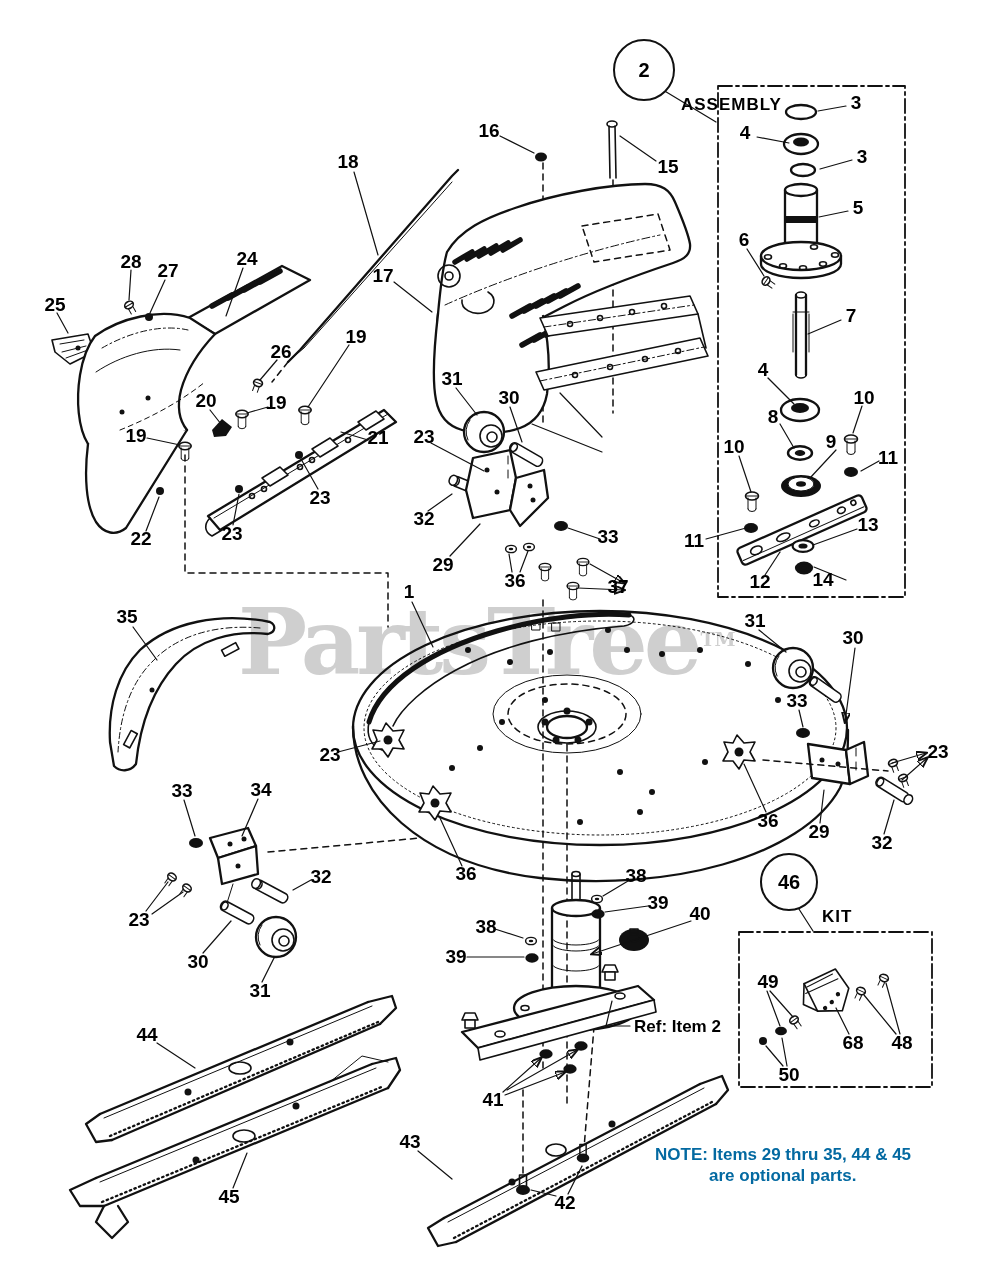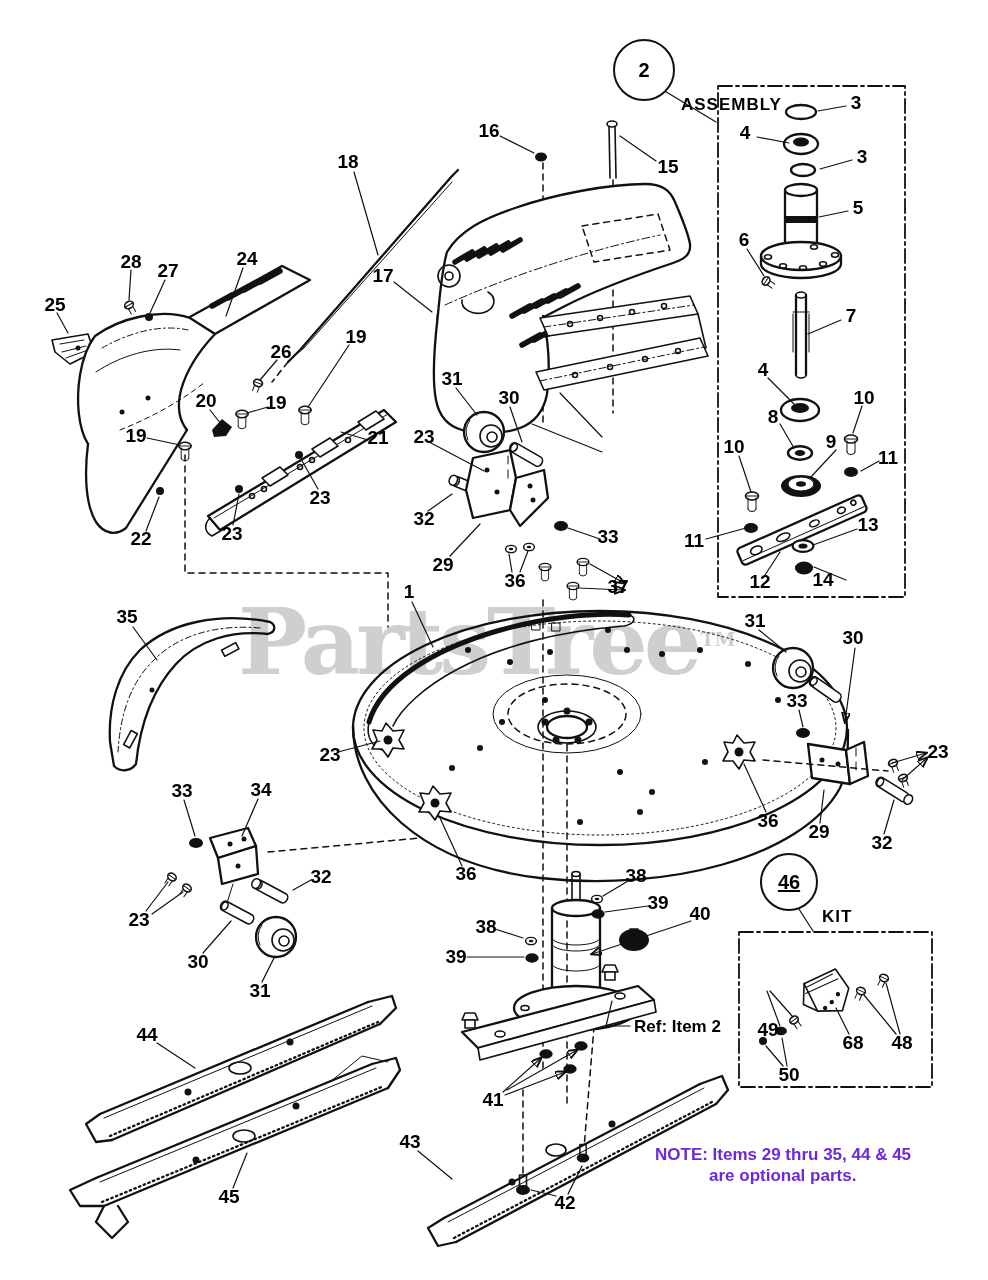--- a/index.html
+++ b/index.html
@@ -669,7 +669,7 @@
   </div>
   <div class="callout-label" style="left:681px;top:59px;">ASSEMBLY</div>
 
-  <div class="callout" style="left:760px;top:853px;width:54px;height:54px;text-decoration:underline;">
+  <div class="callout" style="left:760px;top:853px;width:54px;height:54px;">
     <span>46</span>
   </div>
   <div class="callout-label" style="left:822px;top:871px;">KIT</div>

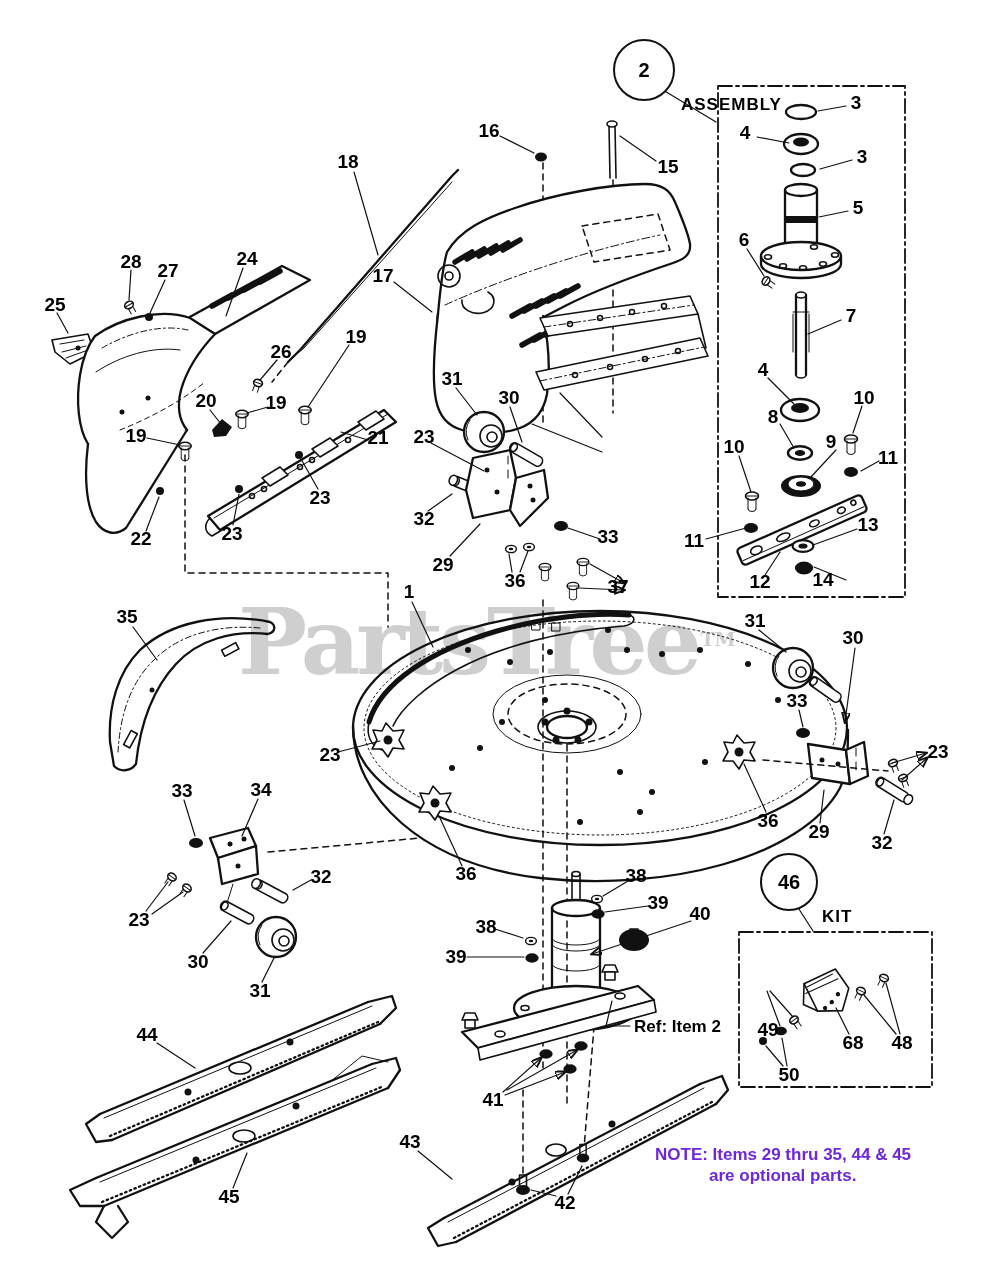--- a/index.html
+++ b/index.html
@@ -734,7 +734,7 @@
       <span class="plabel" style="left: 229px; top: 1197px;">45</span>
       <span class="plabel" style="left: 410px; top: 1142px;">43</span>
       <span class="plabel" style="left: 565px; top: 1203px;">42</span>
-      <span class="plabel" style="left: 768px; top: 982px; margin-top: 48px;">49</span>
+      <span class="plabel" style="left: 768px; top: 982px;">49</span>
       <span class="plabel" style="left: 853px; top: 1043px;">68</span>
       <span class="plabel" style="left: 902px; top: 1043px;">48</span>
       <span class="plabel" style="left: 789px; top: 1075px;">50</span>

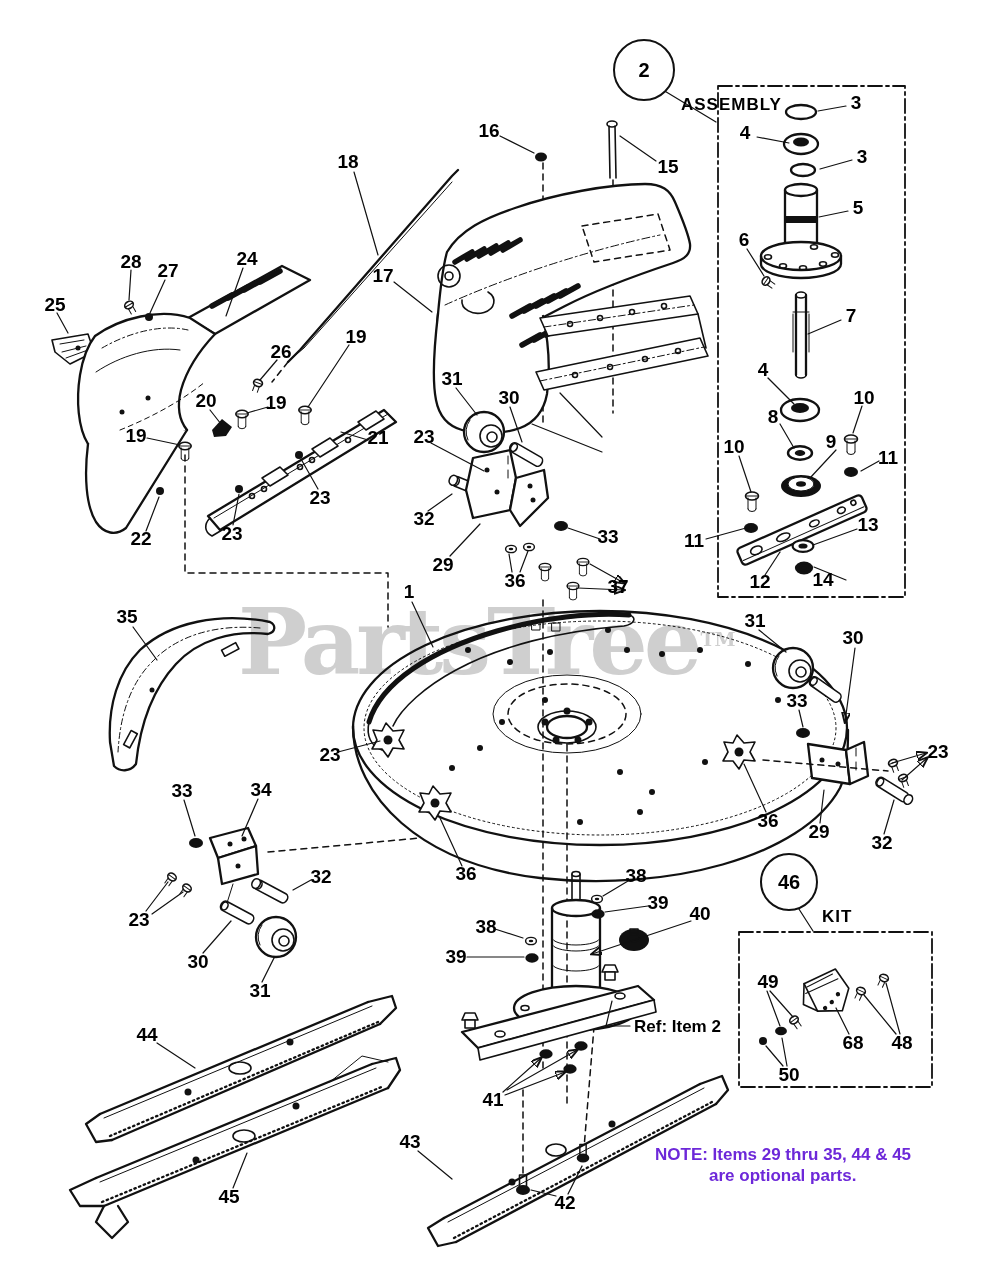--- a/index.html
+++ b/index.html
@@ -25,7 +25,7 @@
            display:flex;align-items:center;justify-content:center;font-weight:bold;font-size:20px;color:#000;}
   .callout-label{position:absolute;z-index:3;font-weight:bold;font-size:17px;letter-spacing:1px;color:#000;margin-top:36px;}
   .reftext{position:absolute;z-index:3;font-weight:bold;font-size:17px;line-height:20px;color:#000;white-space:nowrap;}
-  .notetext{position:absolute;z-index:3;font-weight:bold;font-size:17px;line-height:21px;color:#6d28d9;white-space:nowrap;}
+  .notetext{position:absolute;z-index:3;font-weight:bold;font-size:17px;line-height:21px;color:#0369a1;white-space:nowrap;}
   .notetext .l2{margin-left:54px;}
 </style>
 </head>

